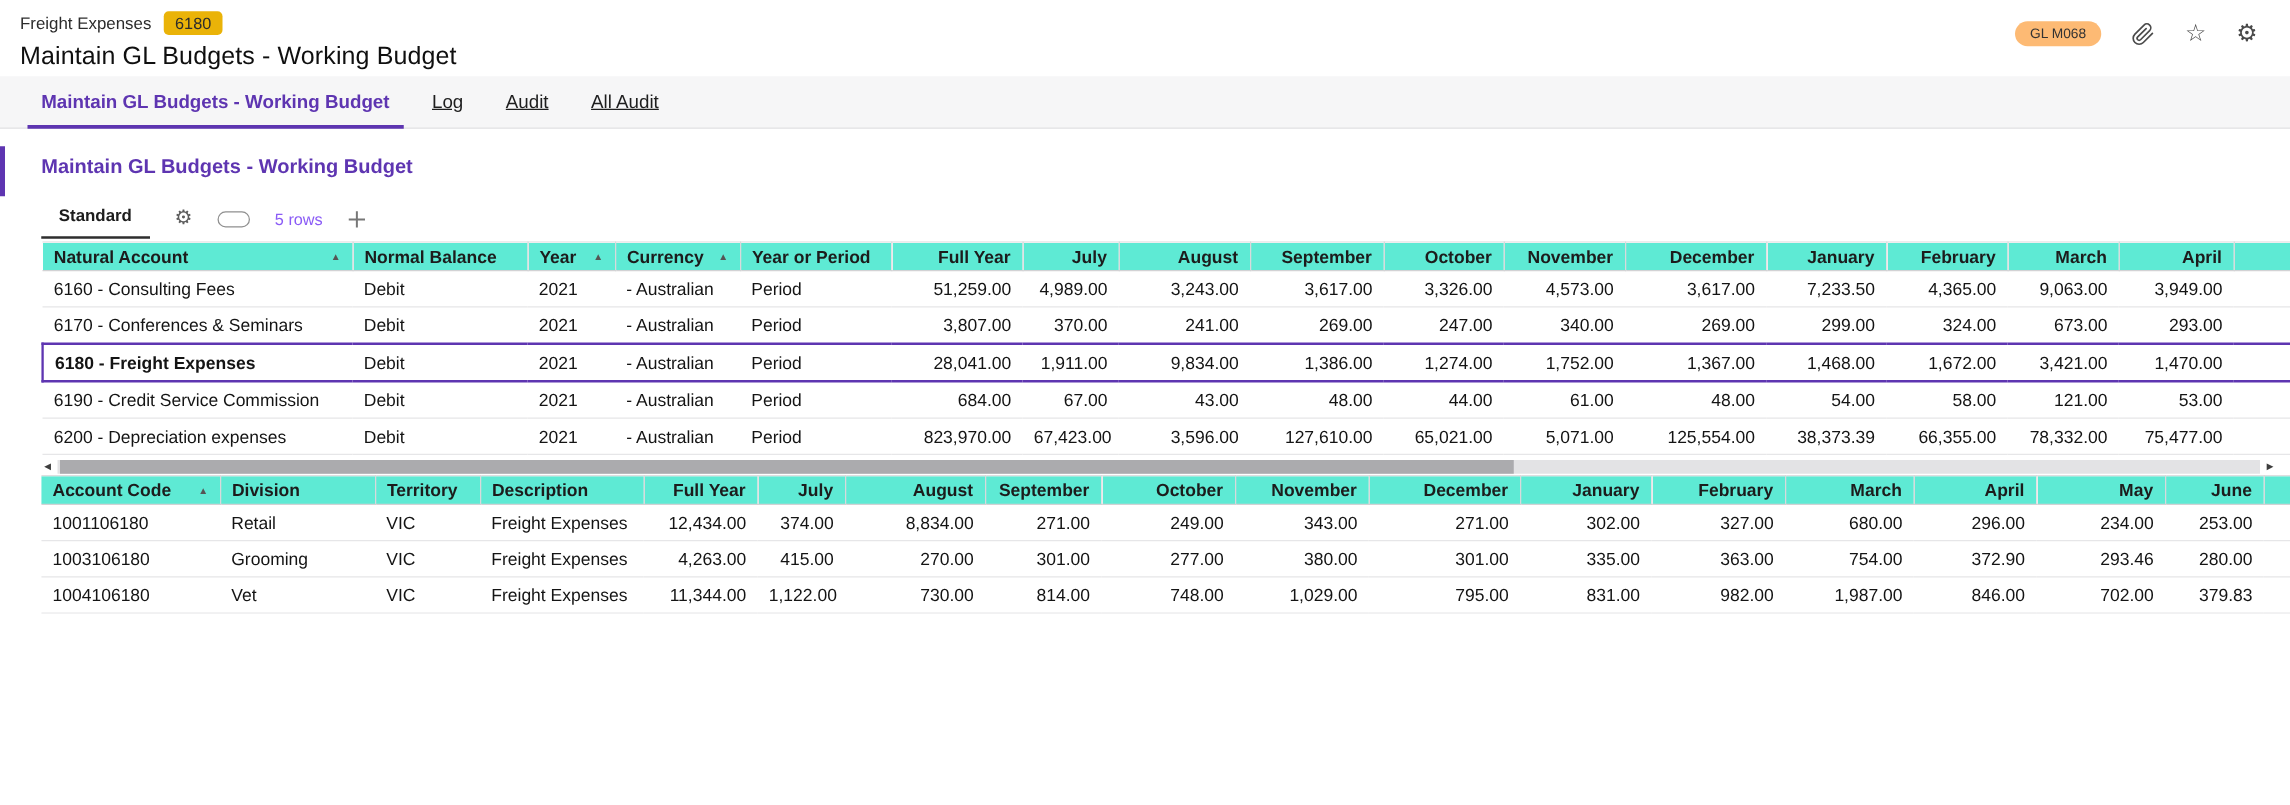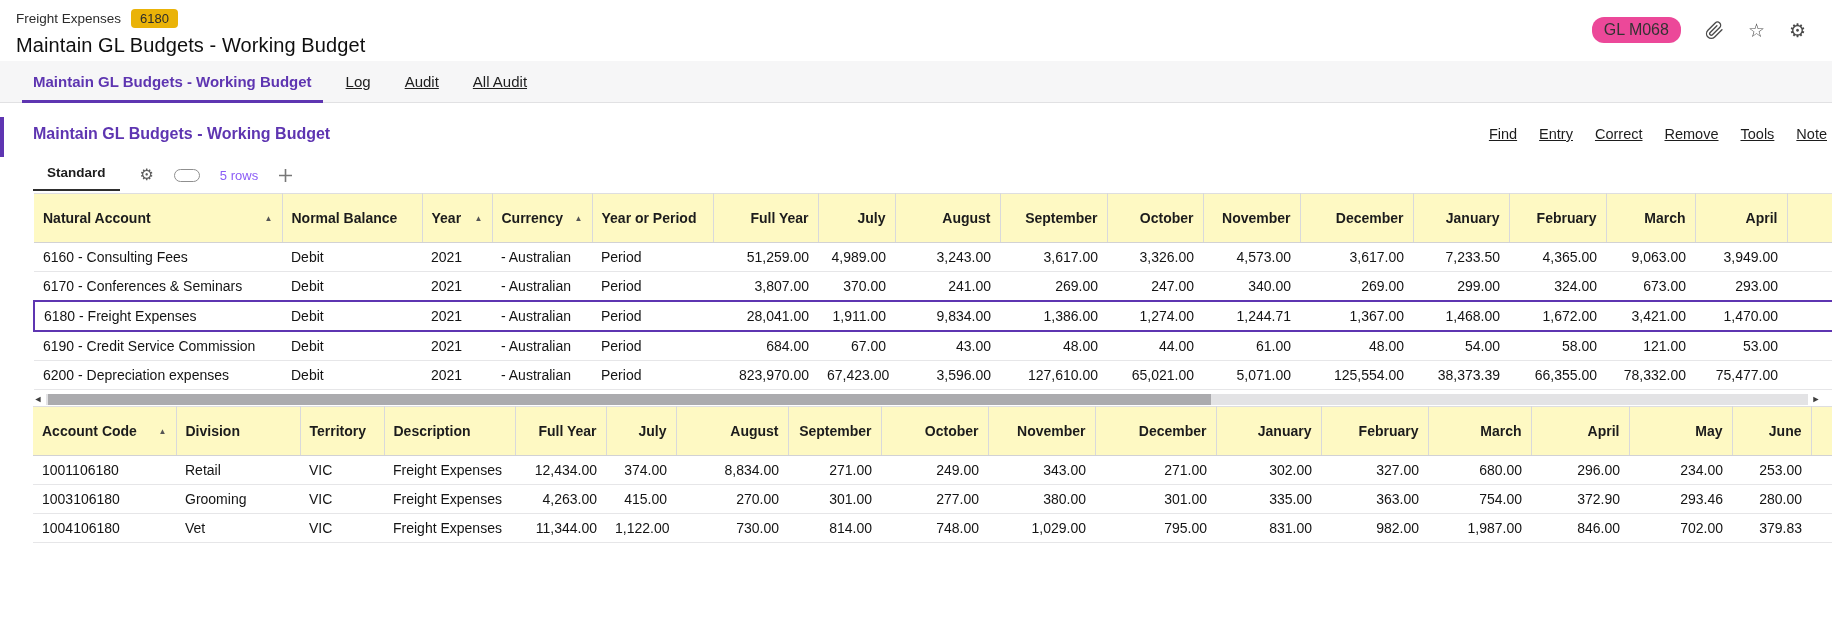--- a/index.html
+++ b/index.html
@@ -15,7 +15,7 @@
   .badge { background:#eab308; border-radius:4px; padding:2px 9px; font-size:13px; font-weight:normal; color:#2c2c2c; }
   .page-title { margin-top:6px; font-size:20px; color:#0f0f0f; letter-spacing:.1px; }
   .top-right { display:flex; align-items:center; gap:24px; padding-top:8px; }
-  .pill { background:#ec4899; border-radius:12px; padding:4px 12px; font-size:16px; color:#333; }
+  .pill { background:#fdba74; border-radius:12px; padding:4px 12px; font-size:11px; color:#333; }
   .hicon { font-size:19px; color:#4a4a4a; line-height:1; display:inline-flex; align-items:center; }
 
   

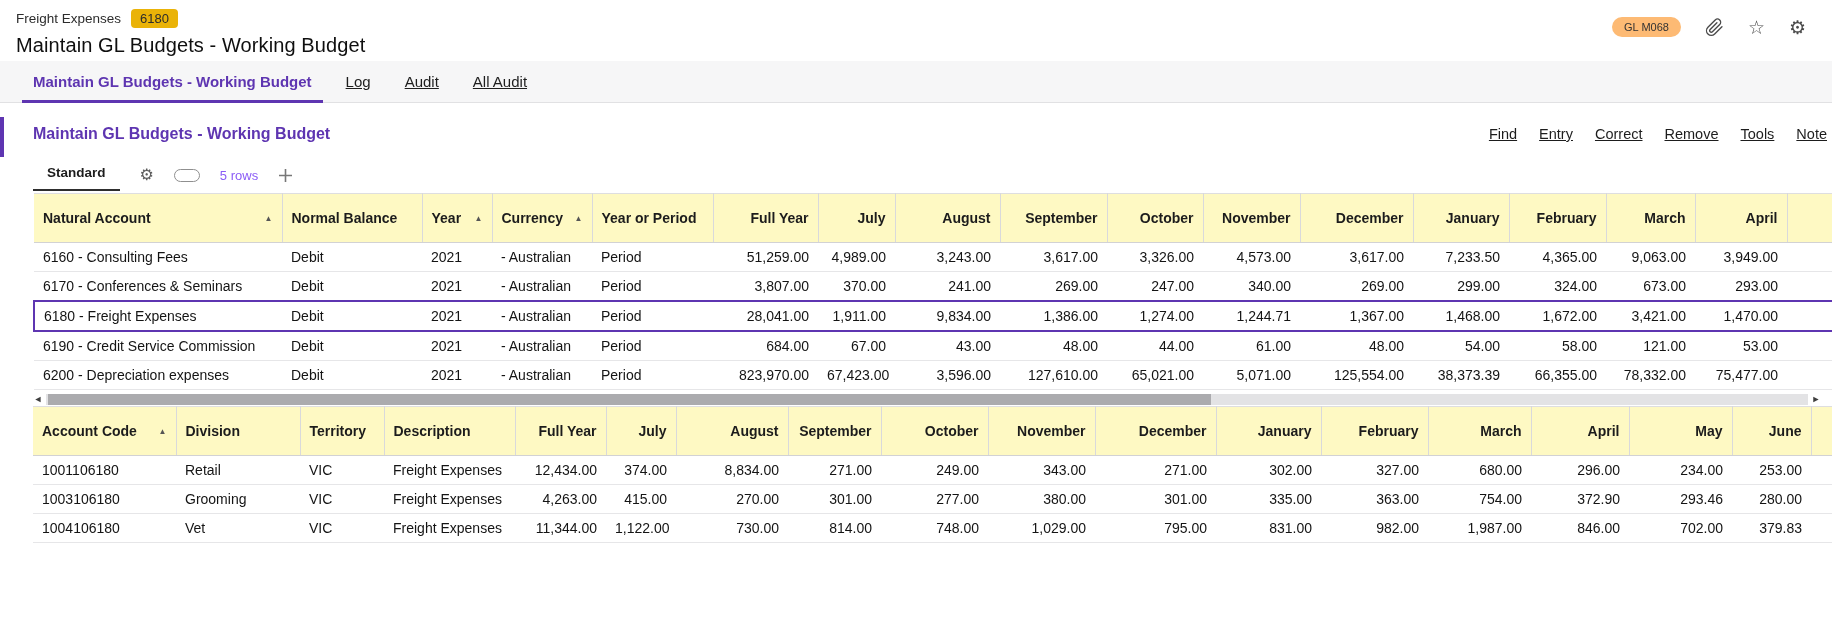--- a/index.html
+++ b/index.html
@@ -108,14 +108,6 @@
     <div class="panel-head">
       <span class="accent-bar"></span>
       <div class="panel-title">Maintain GL Budgets - Working Budget</div>
-      <div class="actions">
-          <span class="action">Find</span>
-          <span class="action">Entry</span>
-          <span class="action">Correct</span>
-          <span class="action">Remove</span>
-          <span class="action">Tools</span>
-          <span class="action">Note</span>
-        </div>
     </div>
 
     <div class="viewbar">

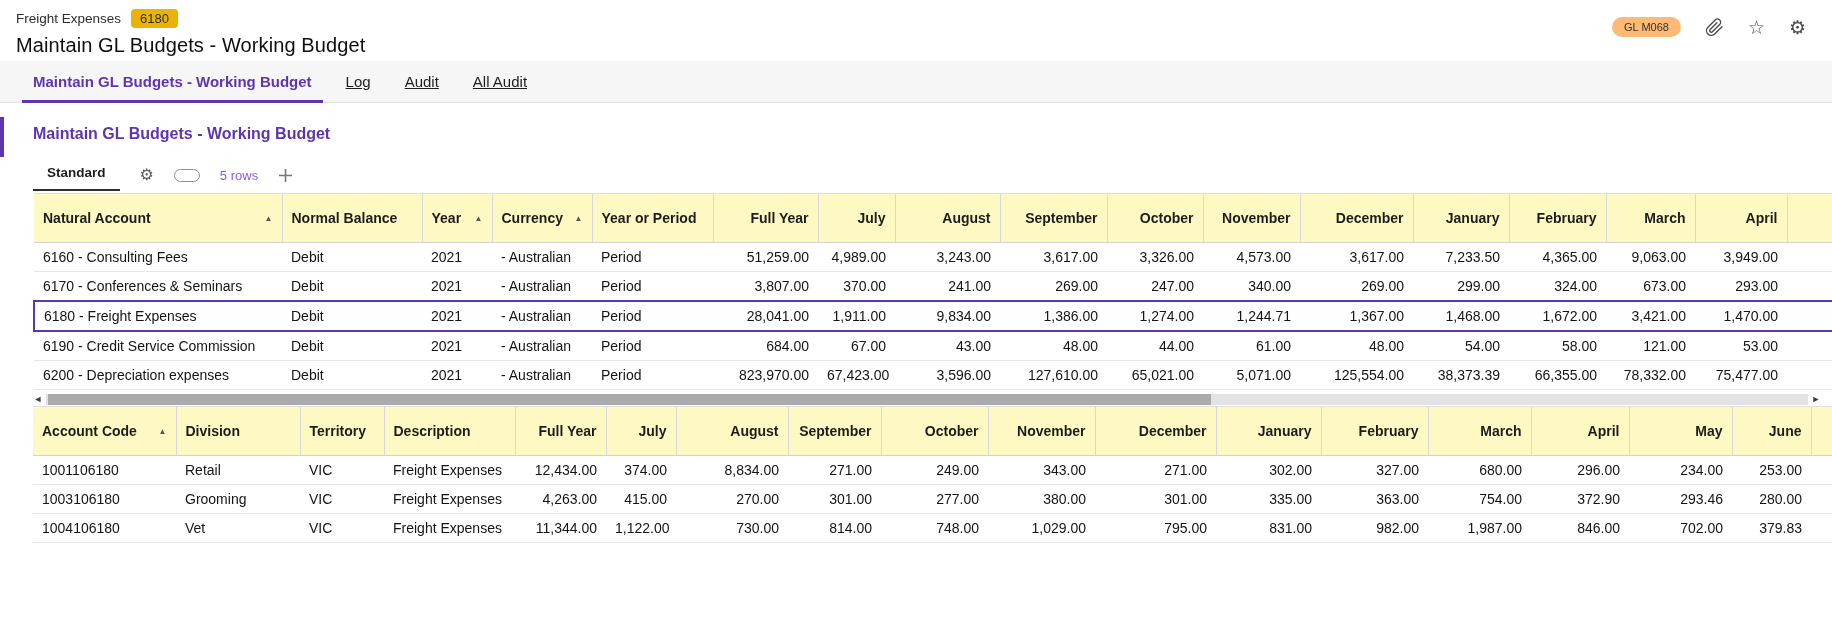--- a/index.html
+++ b/index.html
@@ -44,7 +44,7 @@
   
   .grid-clip { width:1799px; overflow:hidden; margin-left:33px; }
   table { border-collapse:collapse; table-layout:fixed; }
-  th { background:#fef9c3; font-size:14px; font-weight:bold; text-align:left; padding:16px 9px;
+  th { background:#5eead4; font-size:14px; font-weight:bold; text-align:left; padding:3px 9px;
     border-right:1px solid #d9d9db; border-top:1px solid #dedee0; border-bottom:1px solid #d2d2d4;
     color:#1c1c1c; white-space:nowrap; overflow:hidden; }
   th.num { text-align:right; }

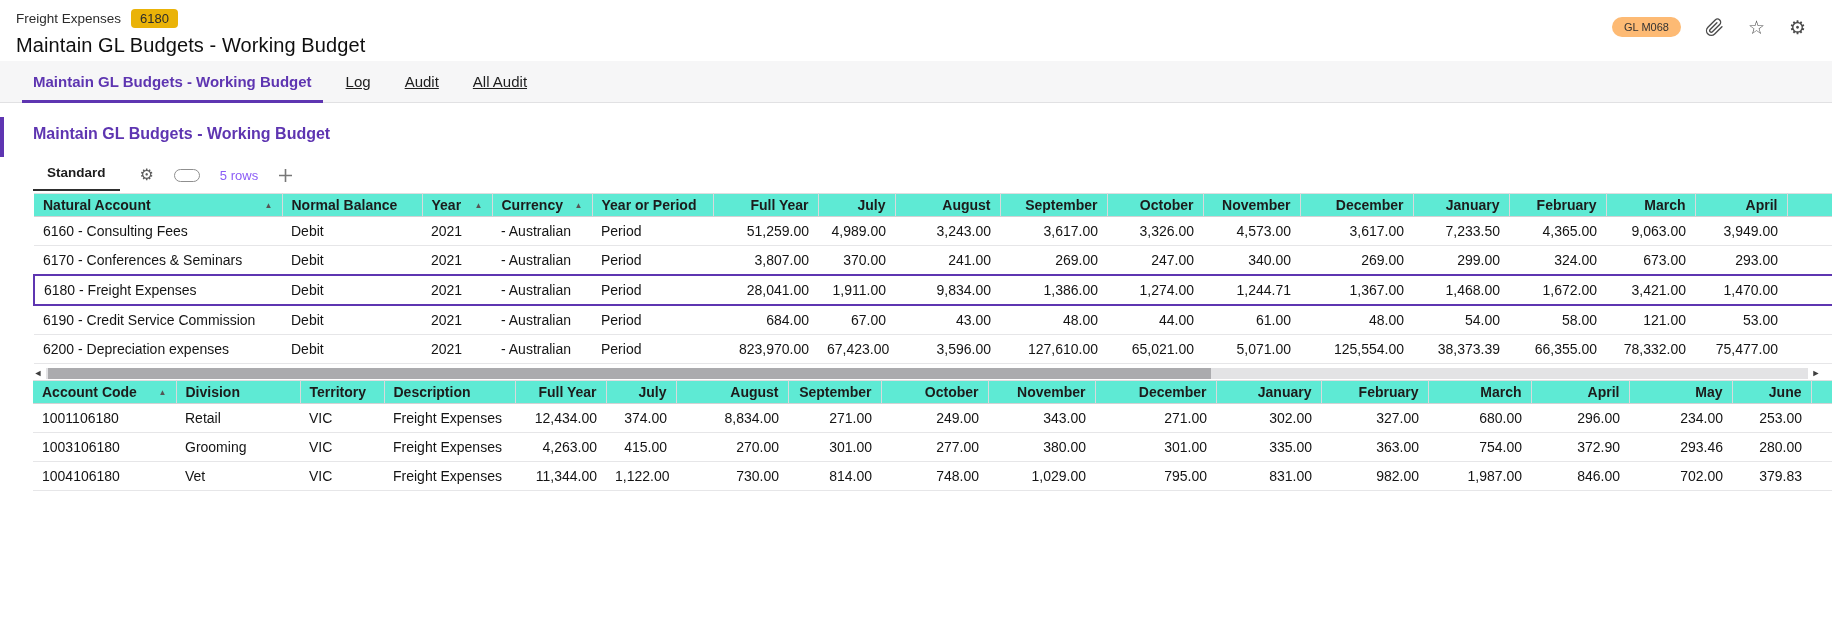--- a/index.html
+++ b/index.html
@@ -54,7 +54,7 @@
     overflow:hidden; color:#141414; }
   td.num { text-align:right; }
   tr.selected td { border-top:2px solid var(--accent); border-bottom:2px solid var(--accent); }
-  tr.selected td:first-child { border-left:2px solid var(--accent); }
+  tr.selected td:first-child { border-left:2px solid var(--accent);font-weight:bold; }
 
   
   .hscroll { display:flex; align-items:center; height:14px; margin:2px 8px 0 30px; }

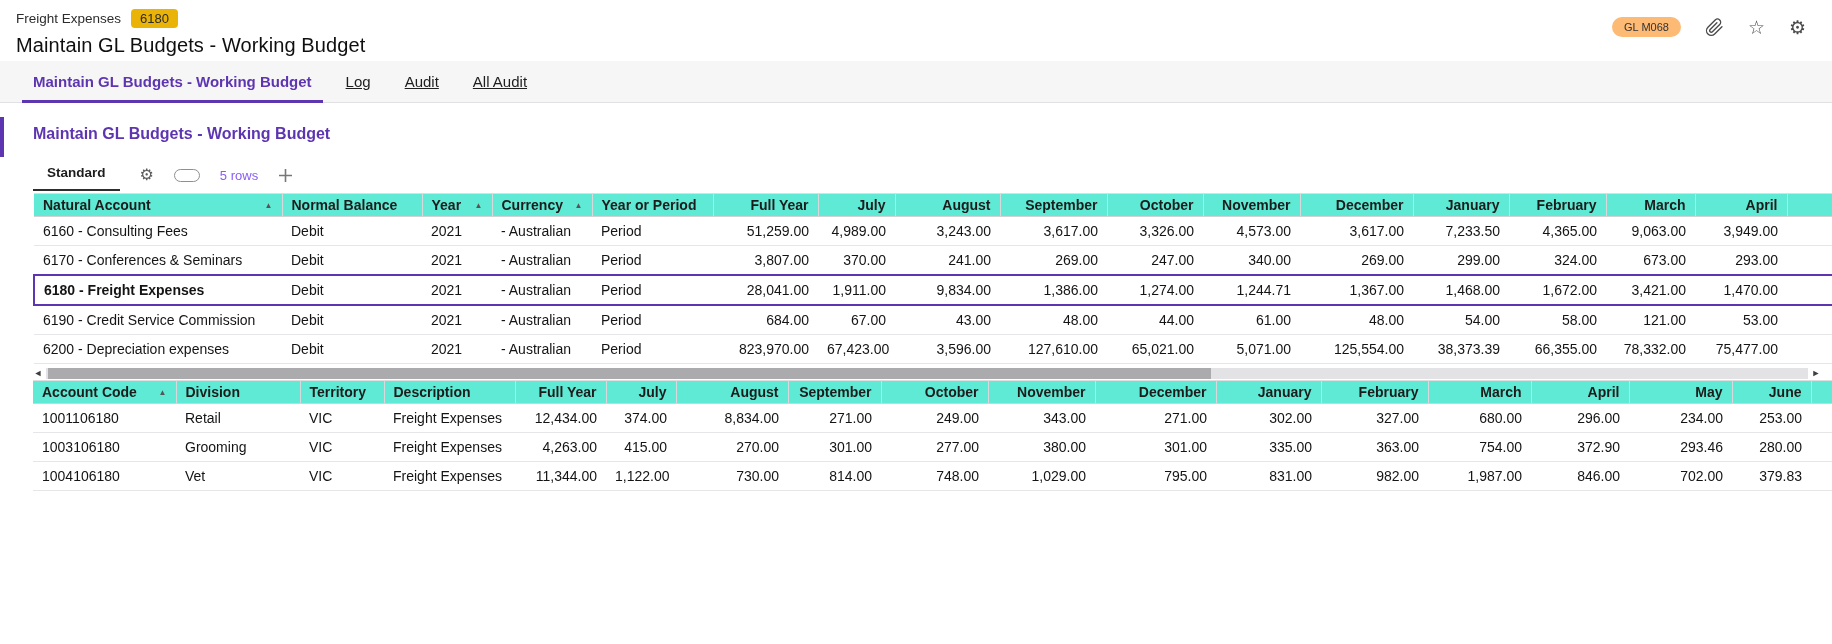--- a/index.html
+++ b/index.html
@@ -229,7 +229,7 @@
               <td class="num">9,834.00</td>
               <td class="num">1,386.00</td>
               <td class="num">1,274.00</td>
-              <td class="num">1,244.71</td>
+              <td class="num">1,752.00</td>
               <td class="num">1,367.00</td>
               <td class="num">1,468.00</td>
               <td class="num">1,672.00</td>

